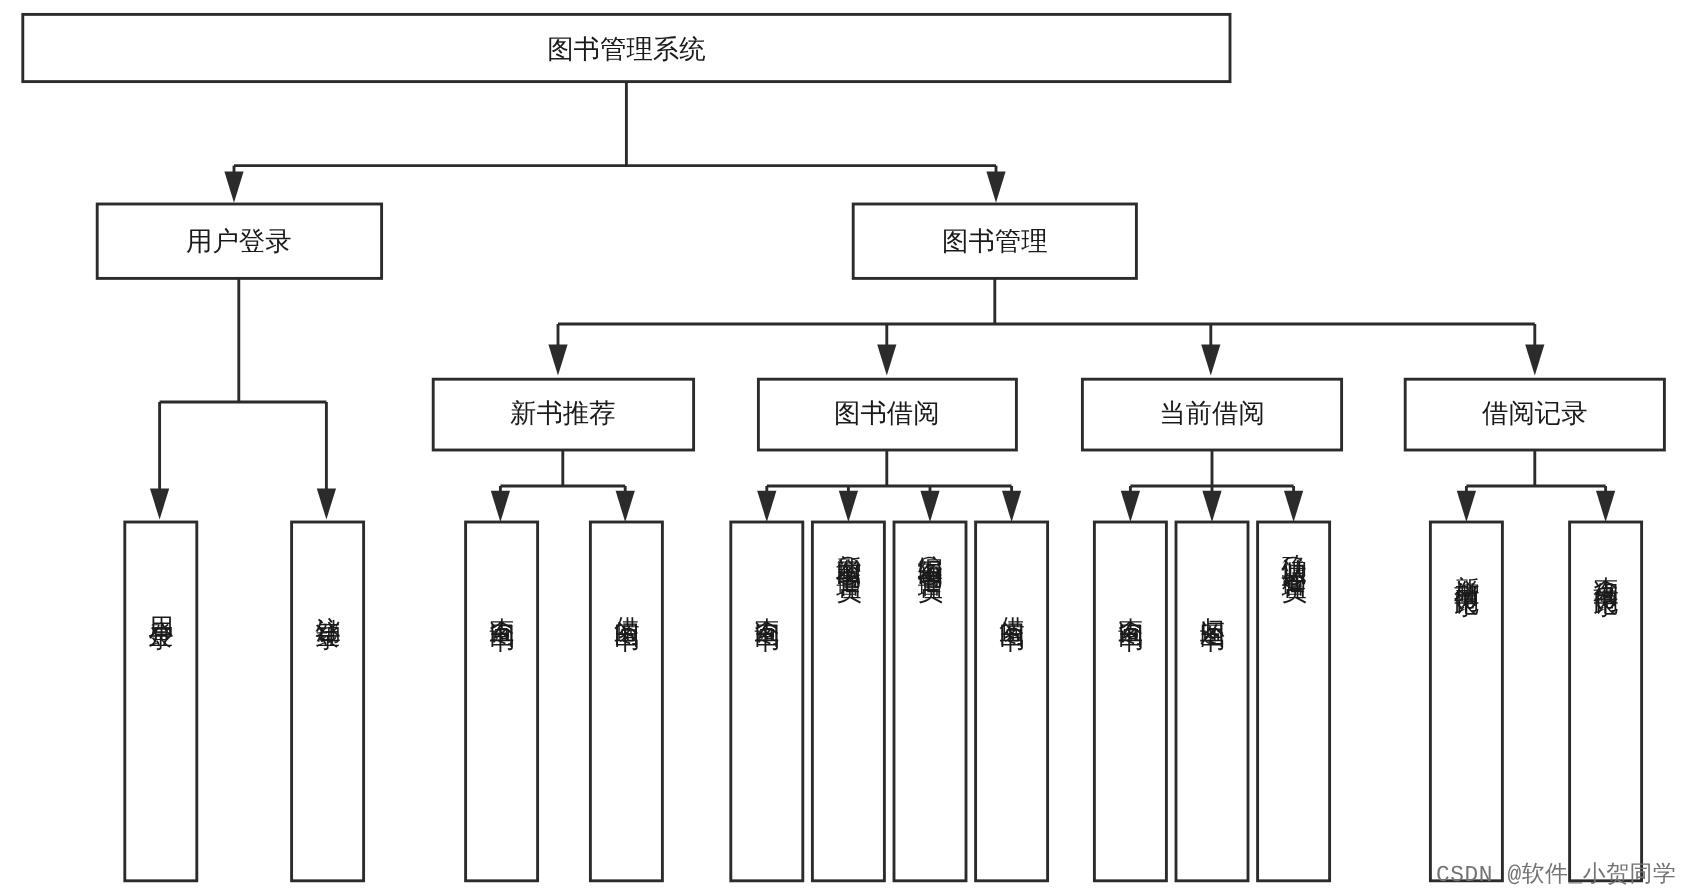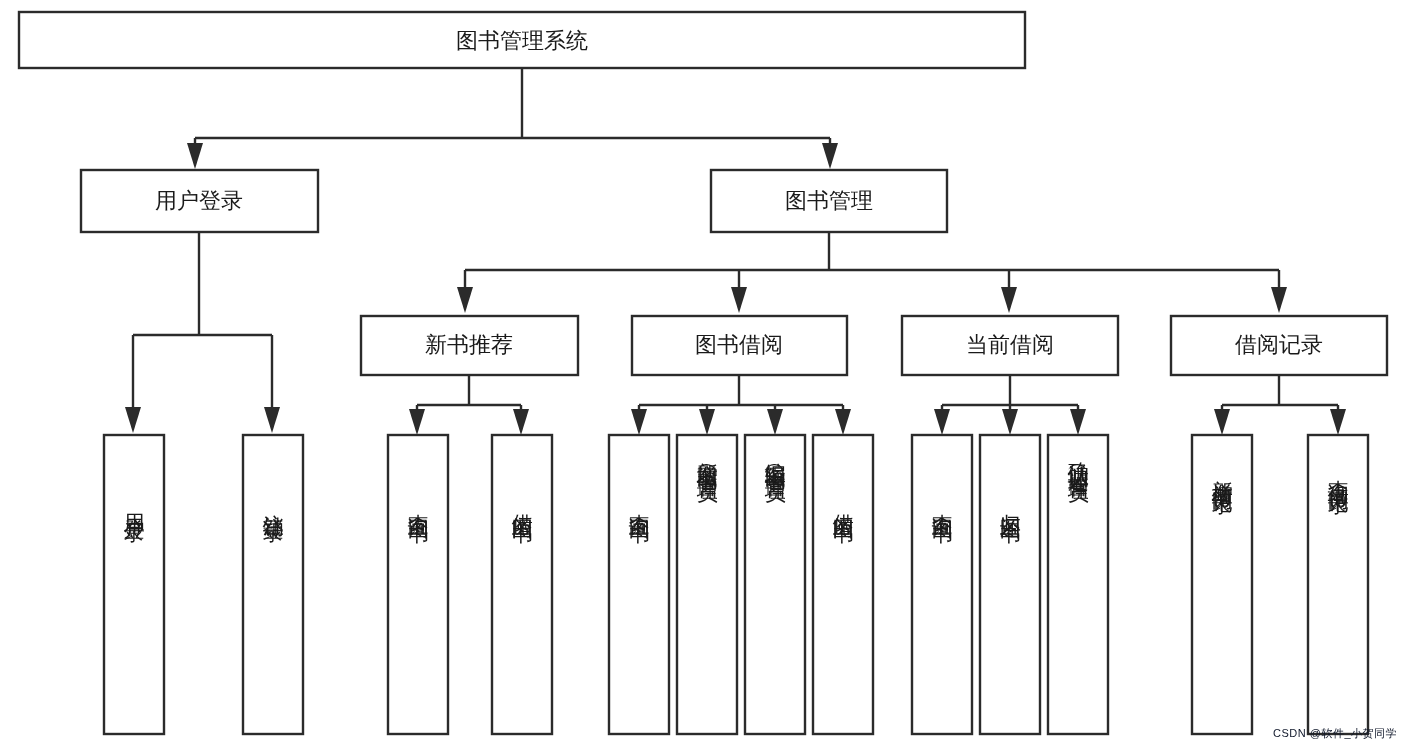--- a/index.html
+++ b/index.html
@@ -72,9 +72,9 @@
     position: absolute;
     right: 8px;
     bottom: 6px;
-    font-family: Liberation Sans, sans-serif;
-    font-size: 11px;
-    color: #0f172a;
+    font-family: Liberation Mono, monospace;
+    font-size: 19px;
+    color: #737373;
     letter-spacing: 0.5px;
     white-space: nowrap;
   }

